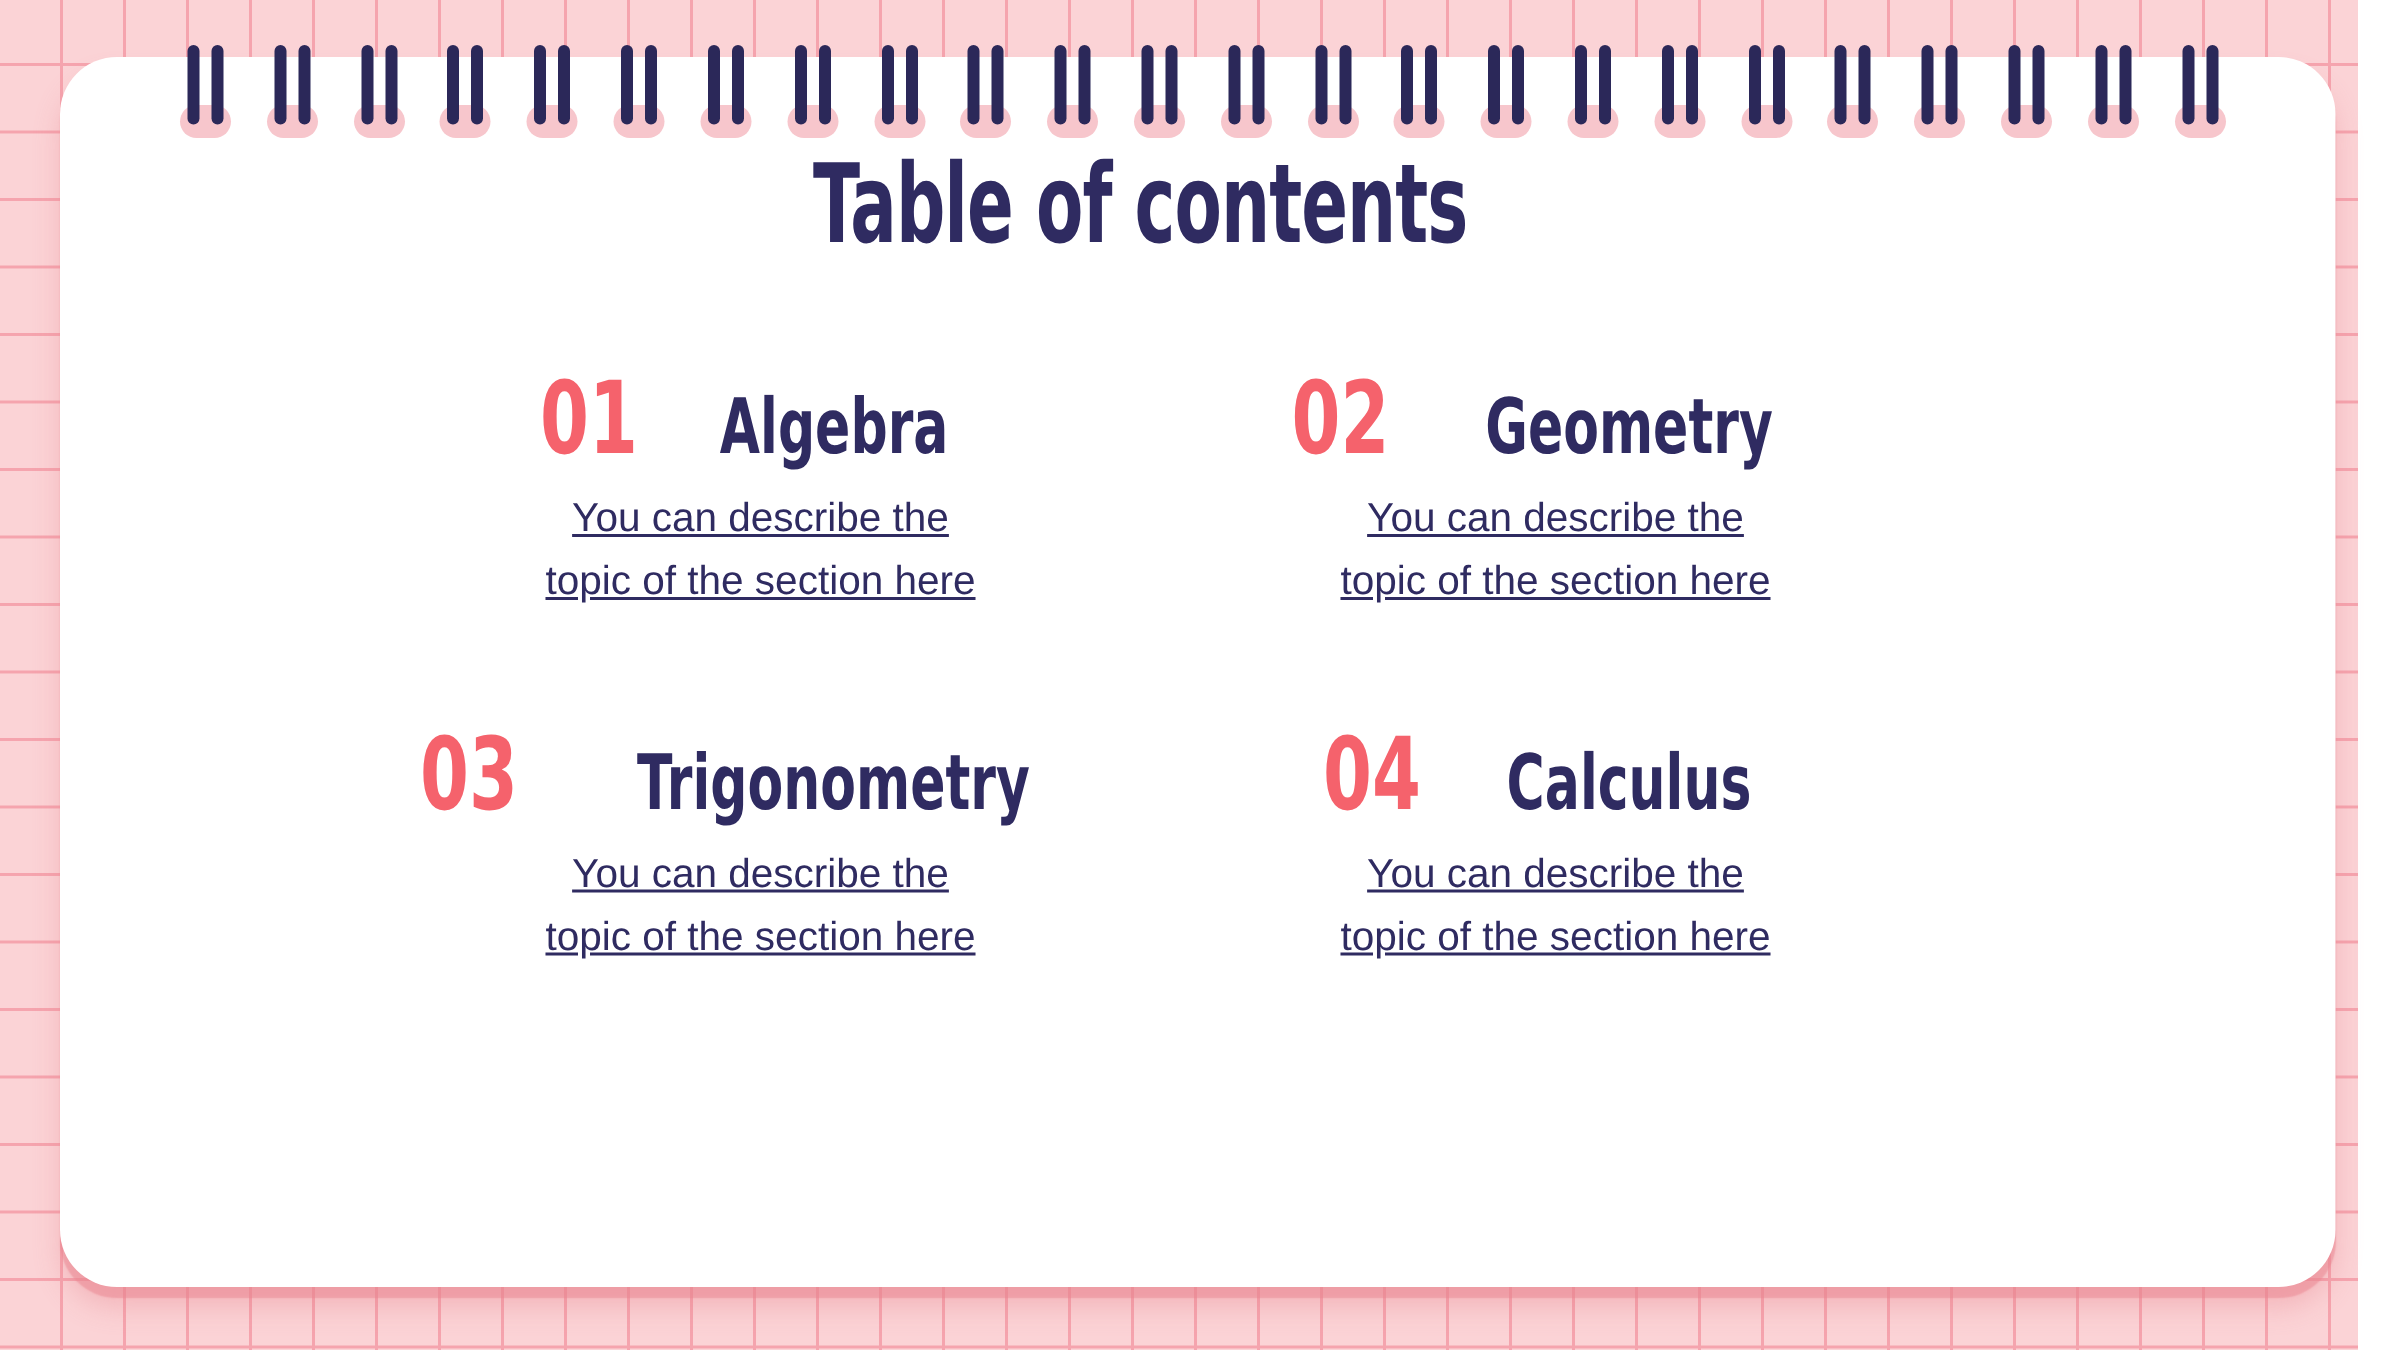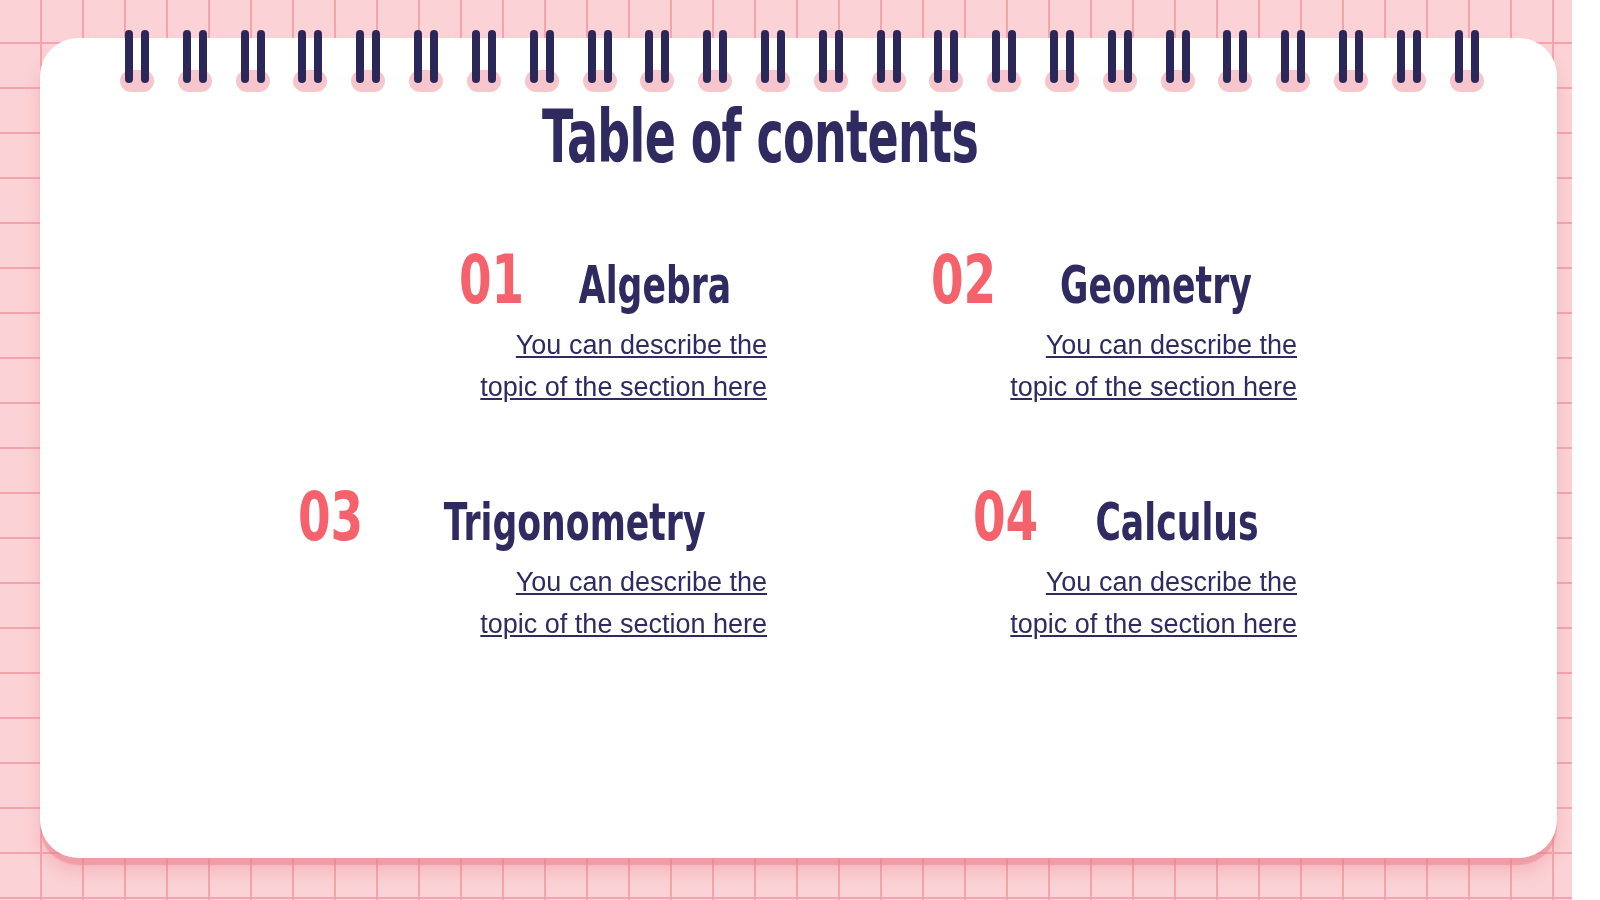--- a/index.html
+++ b/index.html
@@ -67,7 +67,7 @@
     display:grid;grid-template-columns:520px 520px;
     column-gap:10px;row-gap:63px;
   }
-  .cell{text-align:right;}
+  .cell{text-align:center;}
   .section-number{font-size:67px;line-height:67px;--sx:0.70;color:var(--coral);}
   .section-title{font-size:51px;line-height:56px;--sx:0.68;margin-top:24px;}
   .section-desc{

